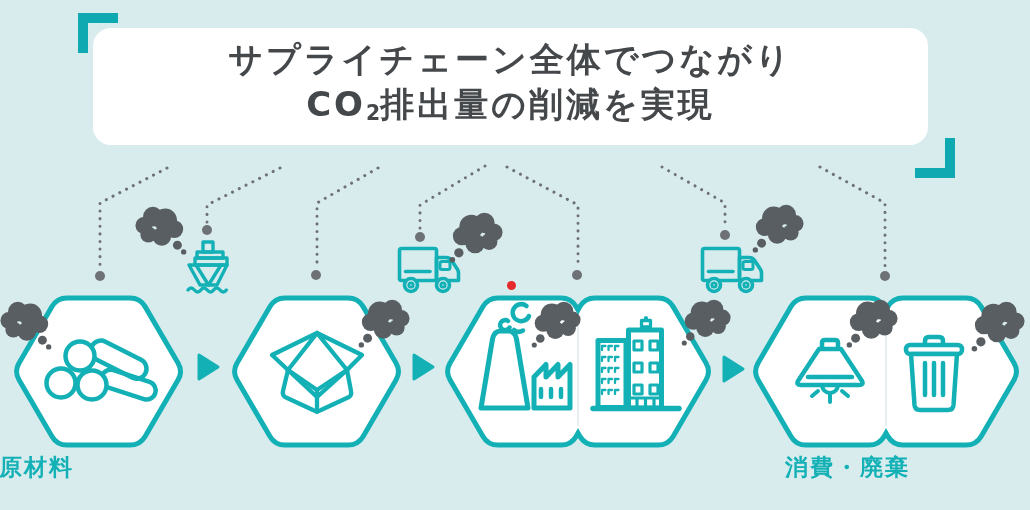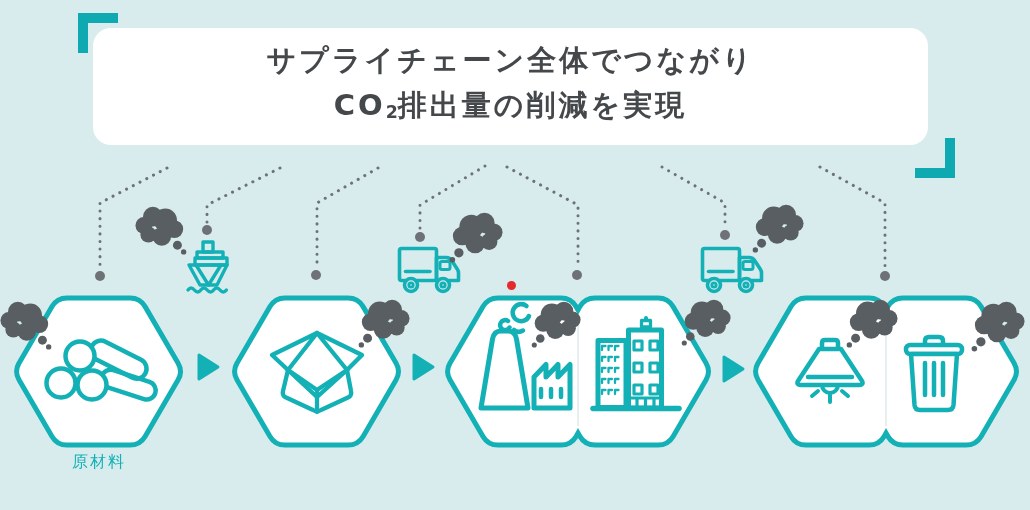--- a/index.html
+++ b/index.html
@@ -18,7 +18,7 @@
     display:flex;flex-direction:column;align-items:center;justify-content:center;
   }
   .title-line{
-    font-size:29px;font-weight:bold;color:#45484b;
+    font-size:34px;font-weight:bold;color:#45484b;
     letter-spacing:3px;line-height:45px;white-space:nowrap;
   }
   .sub2{font-size:0.6em;vertical-align:-0.18em;letter-spacing:0;}

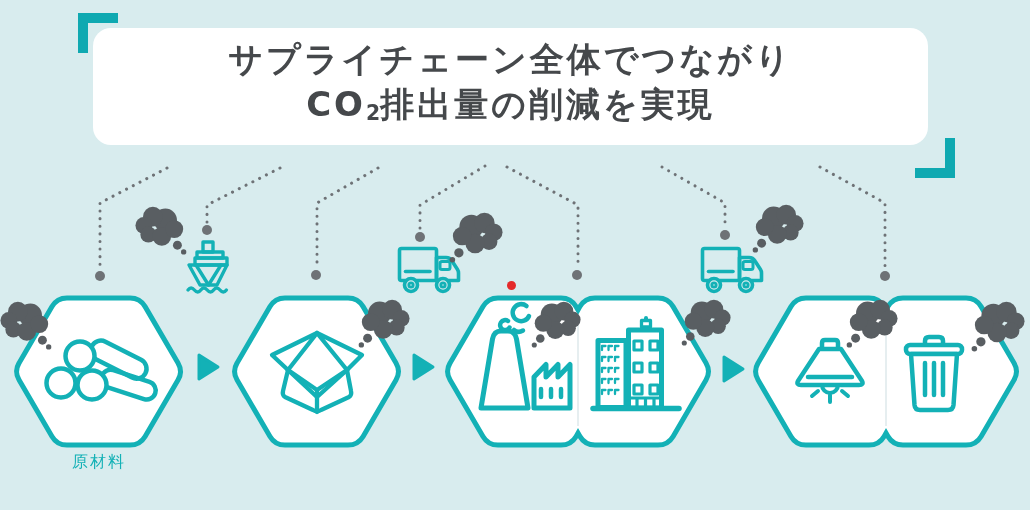--- a/index.html
+++ b/index.html
@@ -29,8 +29,8 @@
     border-right:10px solid #0fa9b1;border-bottom:10px solid #0fa9b1;}
   
   .stage-label{
-    font-size:16px;font-weight:normal;color:#13b1b6;
-    letter-spacing:2px;text-align:center;white-space:nowrap;
+    font-size:23px;font-weight:bold;color:#13b1b6;
+    letter-spacing:2px;white-space:nowrap;
     width:200px;top:452px;height:28px;
   }
   svg{display:block;overflow:visible;}

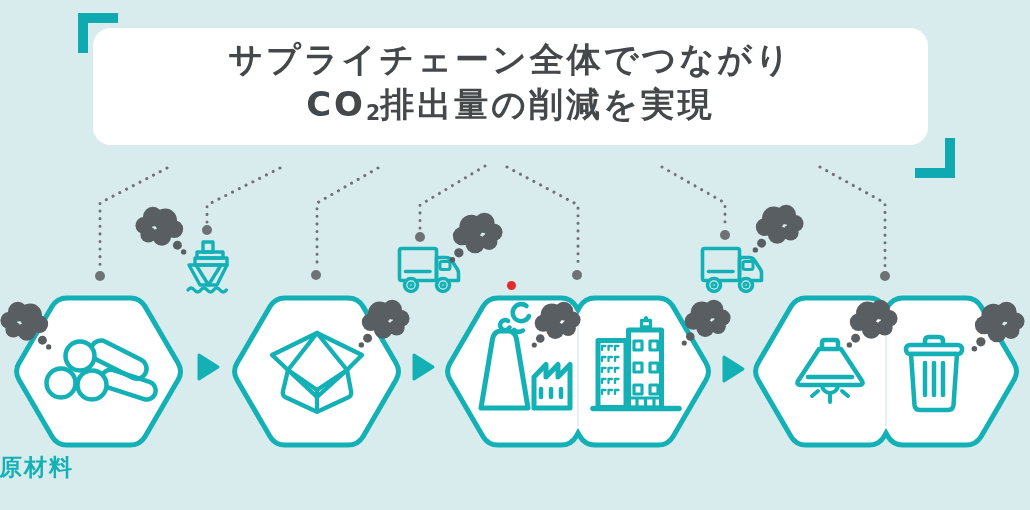--- a/index.html
+++ b/index.html
@@ -247,6 +247,7 @@
     </svg>
 
   <div class="abs stage-label" style="left:-1px">原材料</div>
+  <div class="abs stage-label" style="left:785px">消費・廃棄</div>
 
   <div class="abs red-dot"></div>
 

